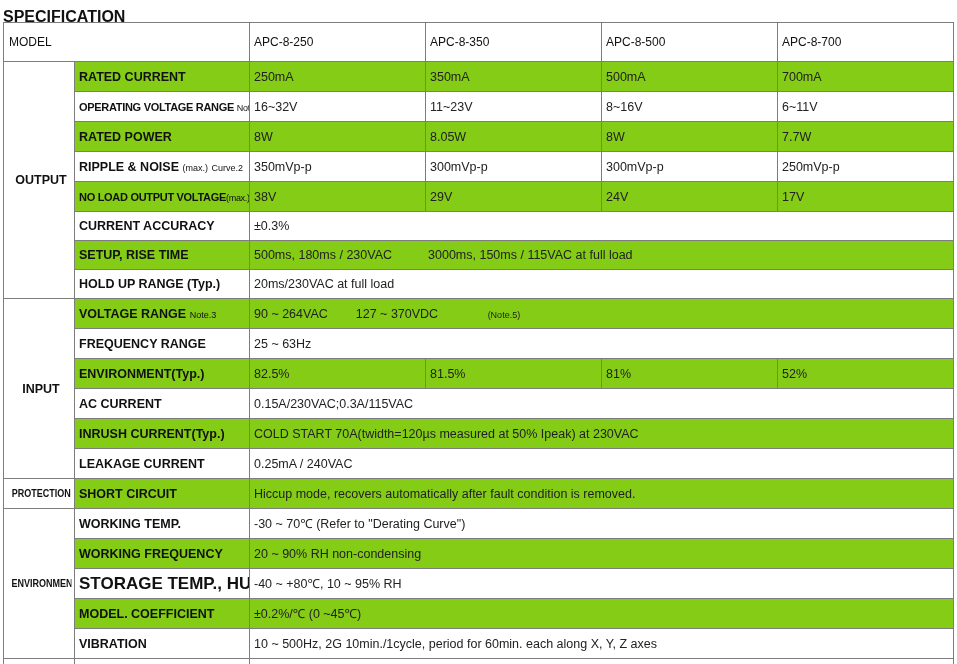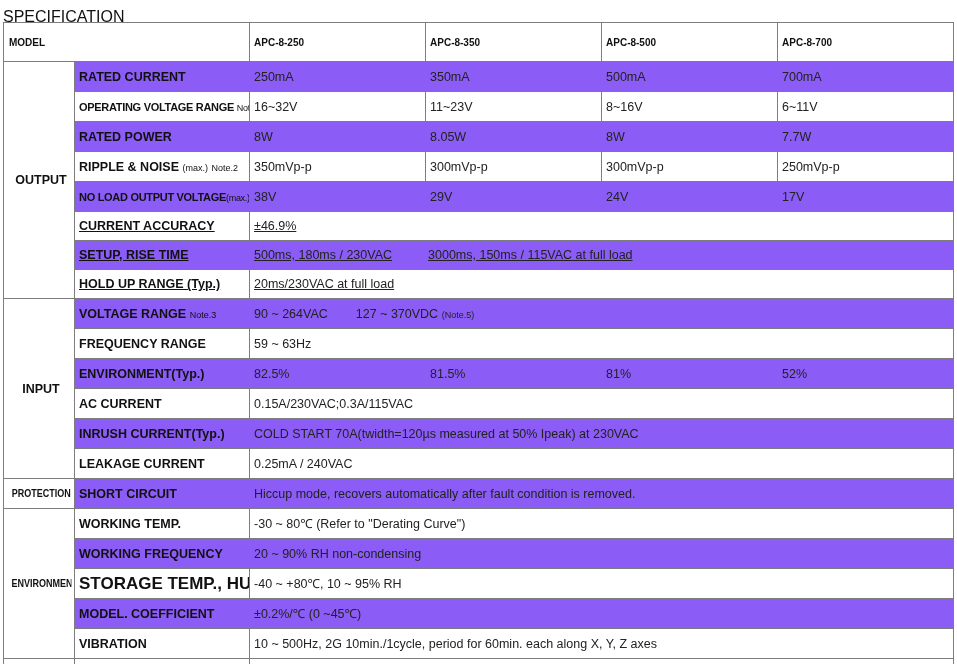--- a/index.html
+++ b/index.html
@@ -4,7 +4,7 @@
 <style>
   html, body { margin:0; padding:0; background:#ffffff; }
   body { width:957px; height:664px; overflow:hidden; position:relative; font-family:"Liberation Sans", sans-serif; color:#111; }
-  .title { position:absolute; left:3px; top:8px; font-size:16px; font-weight:normal; letter-spacing:0px; }
+  .title { position:absolute; left:3px; top:8px; font-size:16px; font-weight:bold; letter-spacing:0px; }
   table.spec { position:absolute; left:3px; top:22px; border-collapse:collapse; table-layout:fixed; width:950px; }
   table.spec td { border:1px solid #7d7d7d; padding:0 0 0 4px; font-size:12.5px; white-space:nowrap; overflow:hidden; vertical-align:middle; }
   td.grp { font-weight:bold; font-size:13px; text-align:center; padding:0; background:#ffffff; }

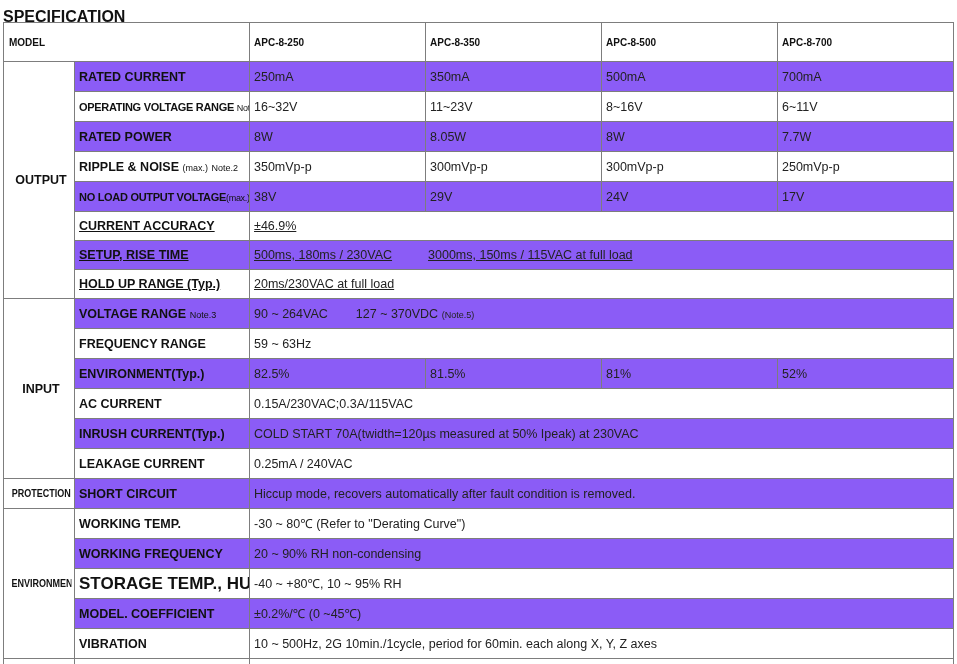--- a/index.html
+++ b/index.html
@@ -15,7 +15,7 @@
   td.val { color:#222; padding-left:4px; }
   tr.g td.lbl, tr.g td.val { background:#8b5cf6; }
   tr.w td.lbl, tr.w td.val { background:#ffffff; }
-  tr.model td { height:38px; font-weight:bold; font-size:10px; }
+  tr.model td { height:38px; font-weight:normal; font-size:12px; }
   tr.r td { height:28px;text-decoration:underline; }
   tr.r2 td { height:29px; }
   .gap { display:inline-block; width:36px; }

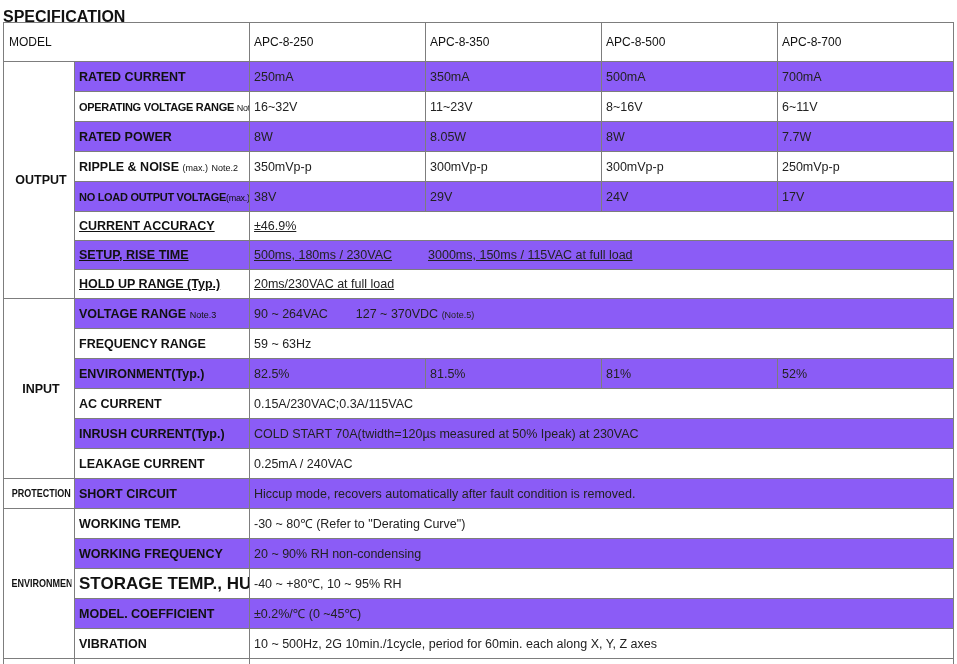--- a/index.html
+++ b/index.html
@@ -13,7 +13,7 @@
   td.lbl .note { font-weight:normal; font-size:9px; }
   td.lbl.cond { font-size:11px; letter-spacing:-0.3px; }
   td.val { color:#222; padding-left:4px; }
-  tr.g td.lbl, tr.g td.val { background:#8b5cf6; }
+  tr.g td.lbl, tr.g td.val { background:#84cc16; }
   tr.w td.lbl, tr.w td.val { background:#ffffff; }
   tr.model td { height:38px; font-weight:normal; font-size:12px; }
   tr.r td { height:28px;text-decoration:underline; }

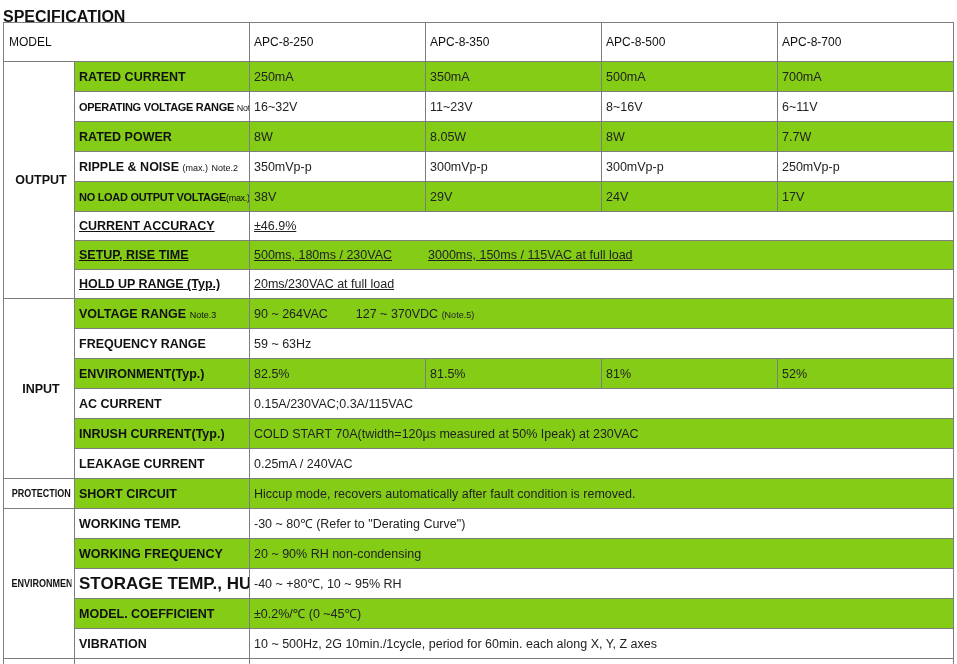--- a/index.html
+++ b/index.html
@@ -69,7 +69,7 @@
     <td class="val">7.7W</td>
   </tr>
   <tr class="r2 w">
-    <td class="lbl"><span>RIPPLE &amp; NOISE</span> <span class="note">(max.)</span> <span class="note">Note.2</span></td>
+    <td class="lbl"><span>RIPPLE &amp; NOISE</span> <span class="note">(max.)</span> <span class="note">Curve.2</span></td>
     <td class="val">350mVp-p</td>
     <td class="val">300mVp-p</td>
     <td class="val">300mVp-p</td>

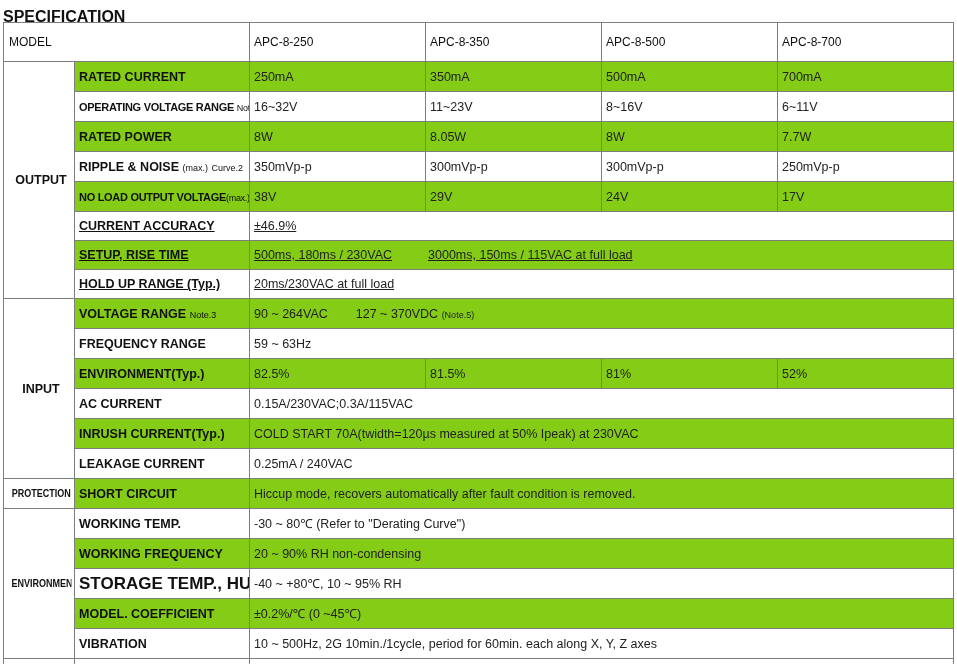--- a/index.html
+++ b/index.html
@@ -16,7 +16,7 @@
   tr.g td.lbl, tr.g td.val { background:#84cc16; }
   tr.w td.lbl, tr.w td.val { background:#ffffff; }
   tr.model td { height:38px; font-weight:normal; font-size:12px; }
-  tr.r td { height:28px;text-decoration:underline; }
+  tr.r td { height:28px; }
   tr.r2 td { height:29px; }
   .gap { display:inline-block; width:36px; }
   .gap2 { display:inline-block; width:28px; }

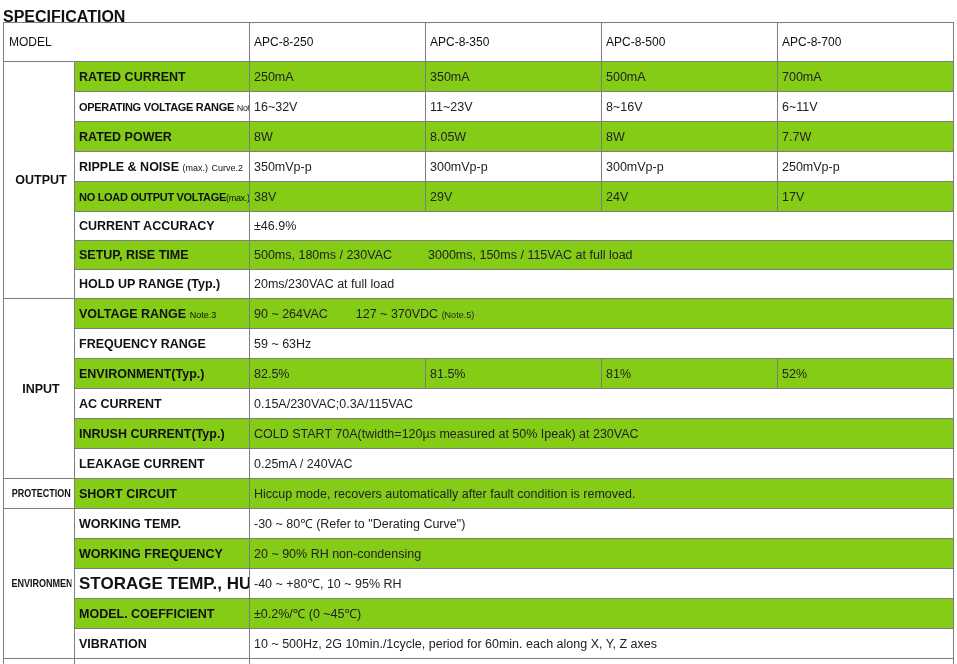--- a/index.html
+++ b/index.html
@@ -84,7 +84,7 @@
   </tr>
   <tr class="r w">
     <td class="lbl">CURRENT ACCURACY</td>
-    <td colspan="4" class="val">±46.9%</td>
+    <td colspan="4" class="val">±0.3%</td>
   </tr>
   <tr class="r g">
     <td class="lbl">SETUP, RISE TIME</td>

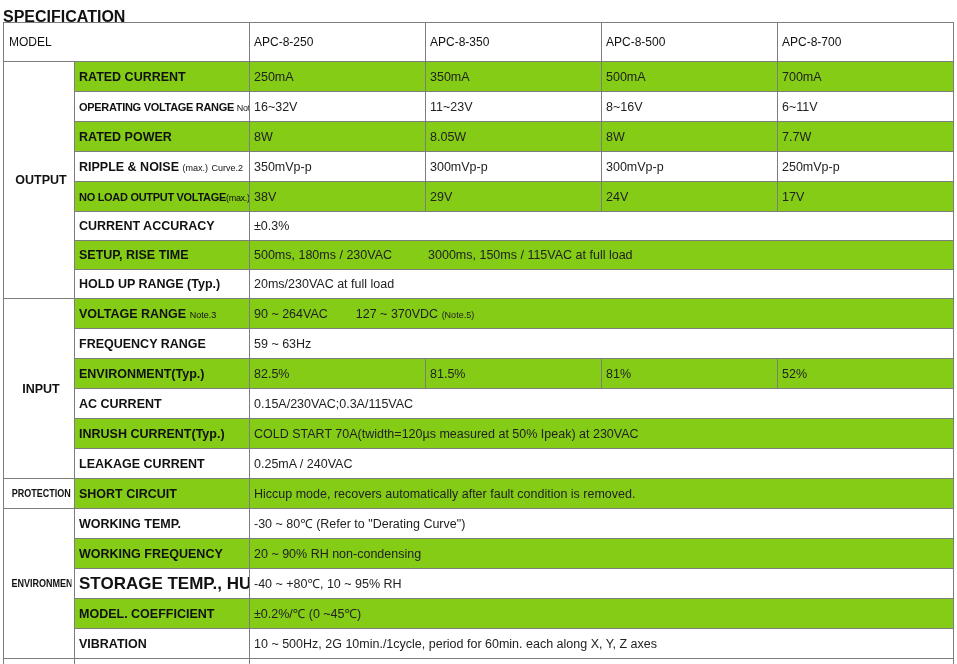--- a/index.html
+++ b/index.html
@@ -20,7 +20,7 @@
   tr.r2 td { height:29px; }
   .gap { display:inline-block; width:36px; }
   .gap2 { display:inline-block; width:28px; }
-  .sm { font-size:9px; }
+  .sm { font-size:9px;margin-left:46px; }
 </style>
 </head>
 <body>

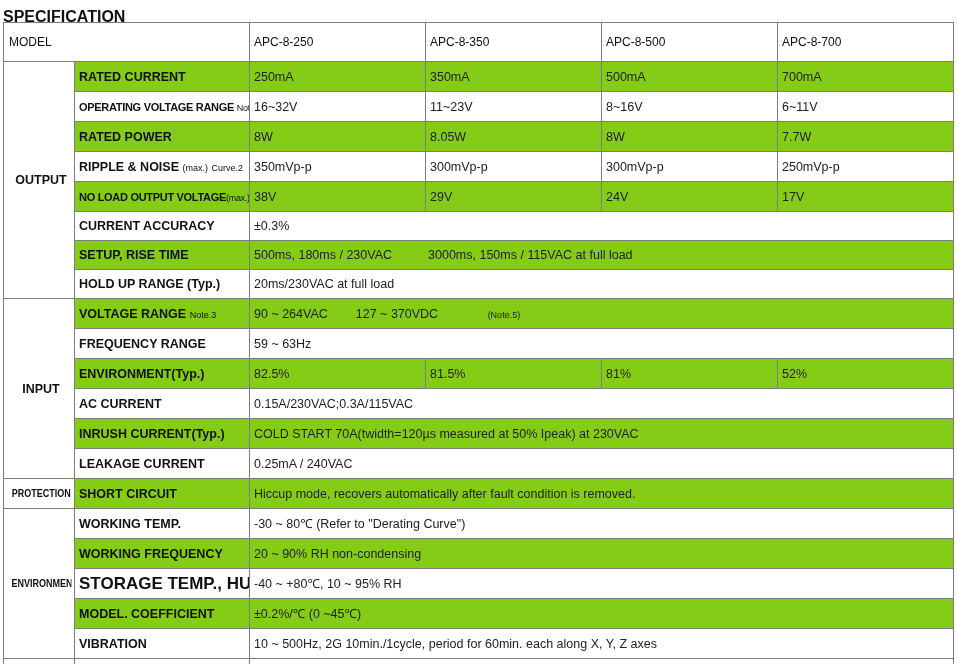--- a/index.html
+++ b/index.html
@@ -102,7 +102,7 @@
   </tr>
   <tr class="r2 w">
     <td class="lbl">FREQUENCY RANGE</td>
-    <td colspan="4" class="val">59 ~ 63Hz</td>
+    <td colspan="4" class="val">25 ~ 63Hz</td>
   </tr>
   <tr class="r2 g">
     <td class="lbl">ENVIRONMENT(Typ.)</td>

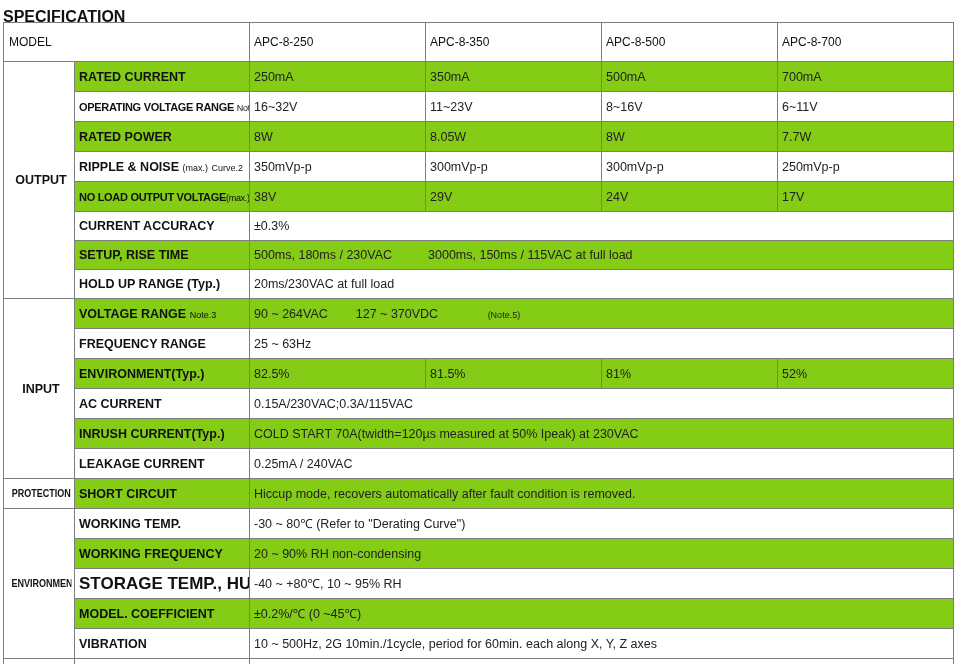--- a/index.html
+++ b/index.html
@@ -133,7 +133,7 @@
   <tr class="r2 w">
     <td rowspan="5" class="grp small">ENVIRONMENT</td>
     <td class="lbl">WORKING TEMP.</td>
-    <td colspan="4" class="val">-30 ~ 80℃ (Refer to "Derating Curve")</td>
+    <td colspan="4" class="val">-30 ~ 70℃ (Refer to "Derating Curve")</td>
   </tr>
   <tr class="r2 g">
     <td class="lbl">WORKING FREQUENCY</td>

